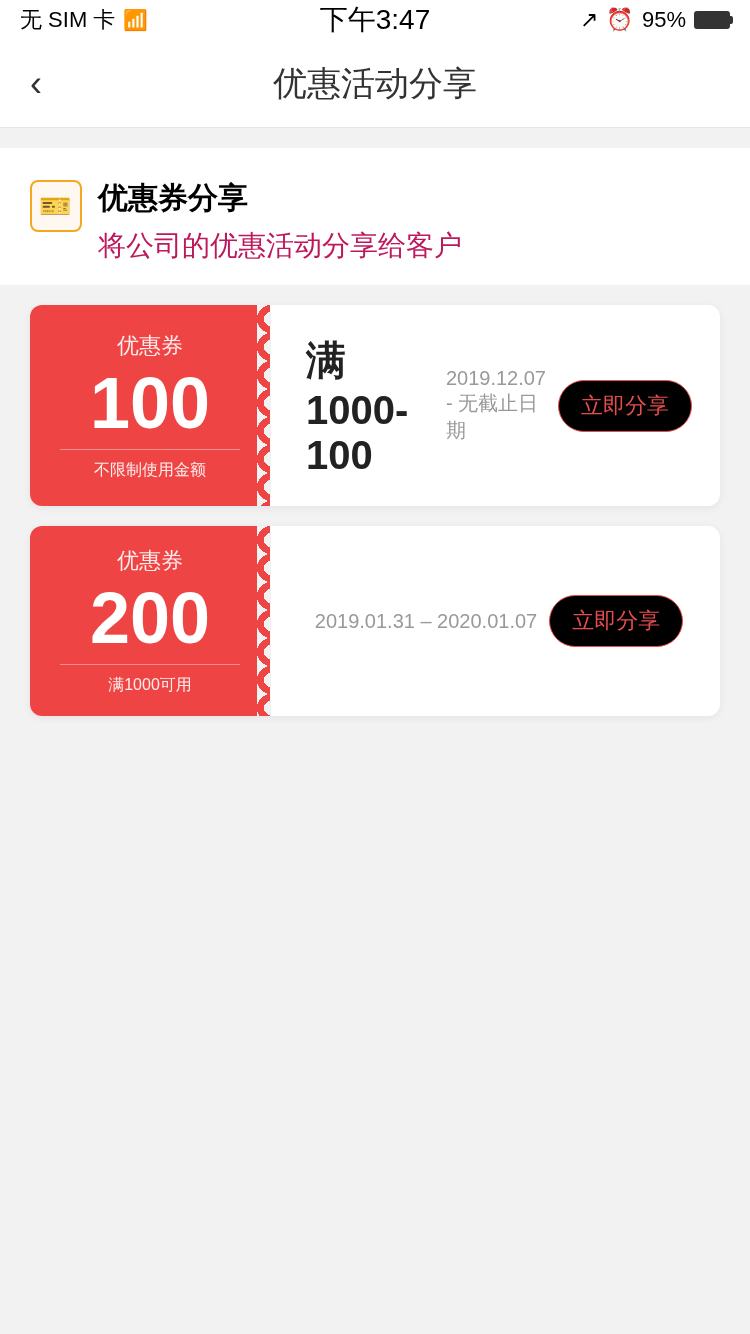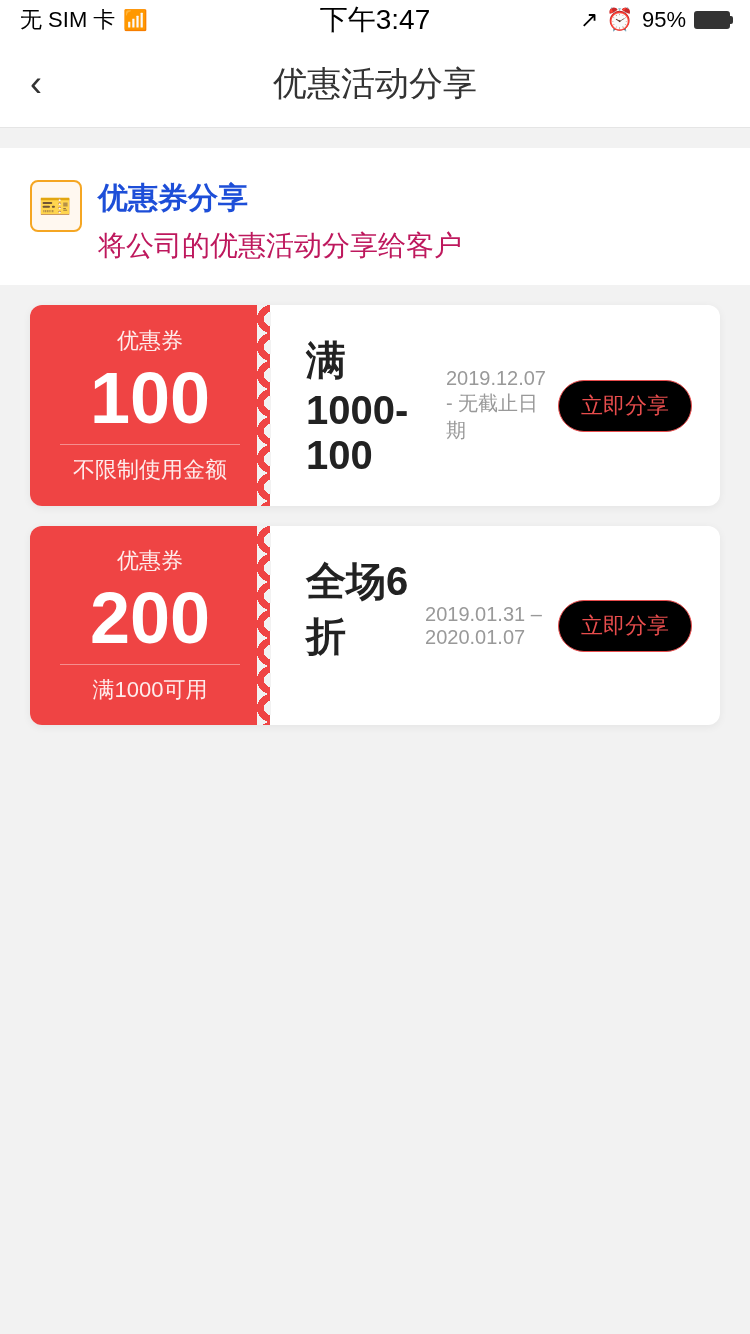--- a/index.html
+++ b/index.html
@@ -114,7 +114,7 @@
     .section-text h2 {
       font-size: 30px;
       font-weight: 600;
-      color: #1d4ed8;
+      color: #000000;
       margin-bottom: 8px;
     }
     .section-text p {

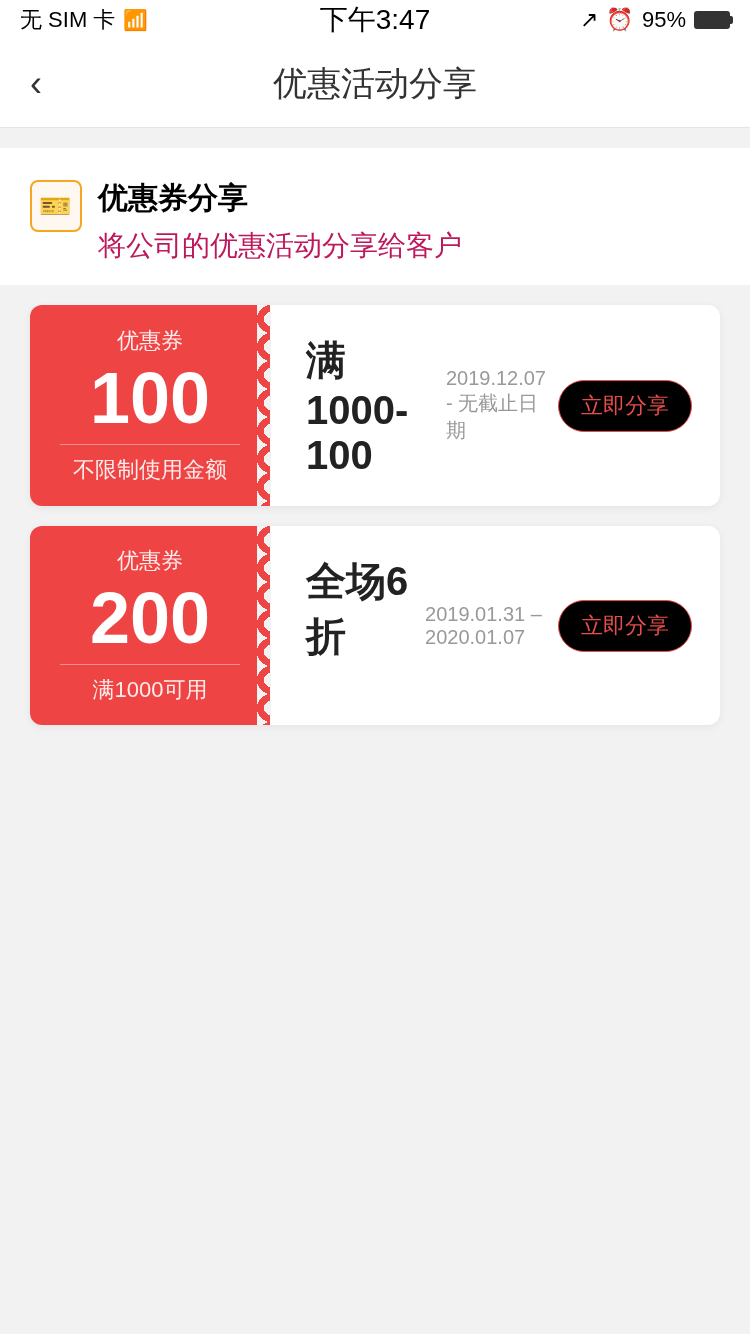--- a/index.html
+++ b/index.html
@@ -181,7 +181,7 @@
       margin-bottom: 10px;
     }
     .coupon-condition {
-      font-size: 22px;
+      font-size: 16px;
       color: rgba(255,255,255,0.9);
       text-align: center;
     }

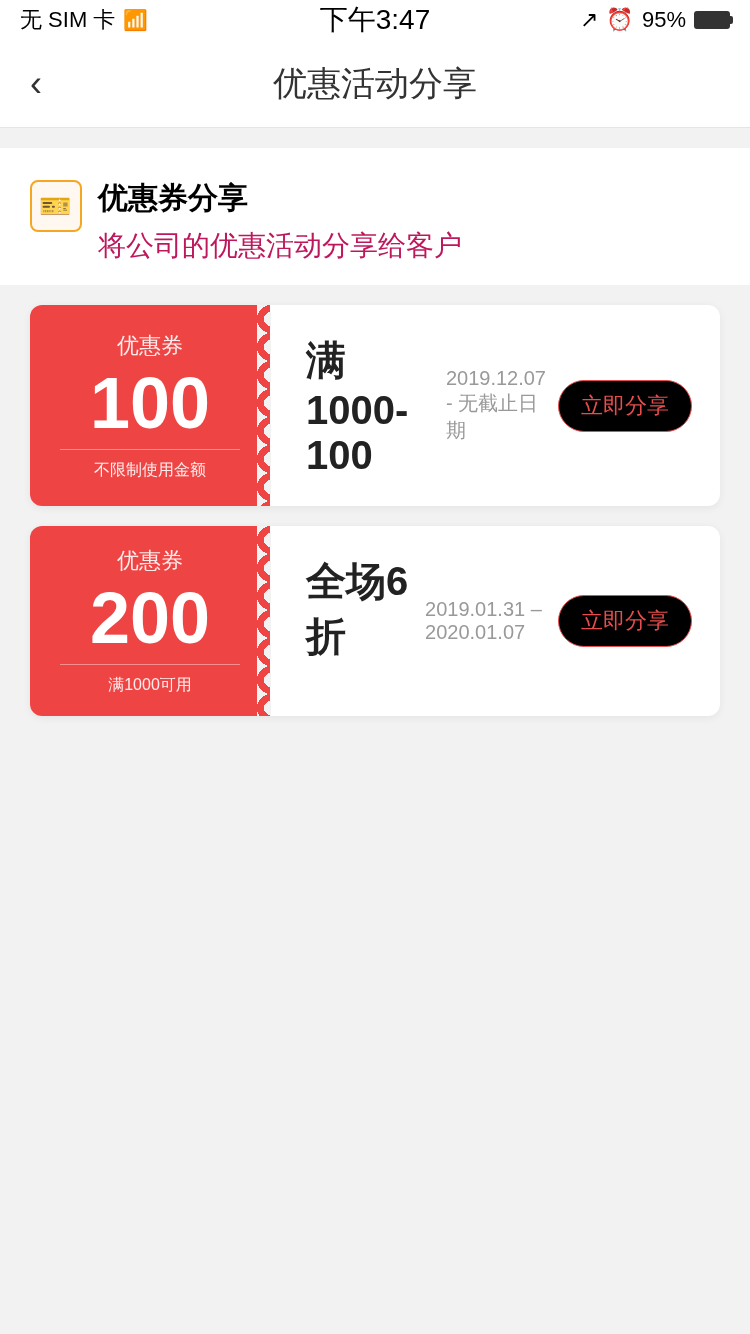--- a/index.html
+++ b/index.html
@@ -278,7 +278,6 @@
         <span class="coupon-condition">满1000可用</span>
       </div>
       <div class="coupon-right">
-        <span class="coupon-title">全场6折</span>
         <div class="coupon-meta">
           <span class="coupon-date">2019.01.31 – 2020.01.07</span>
           <button class="share-btn">立即分享</button>

